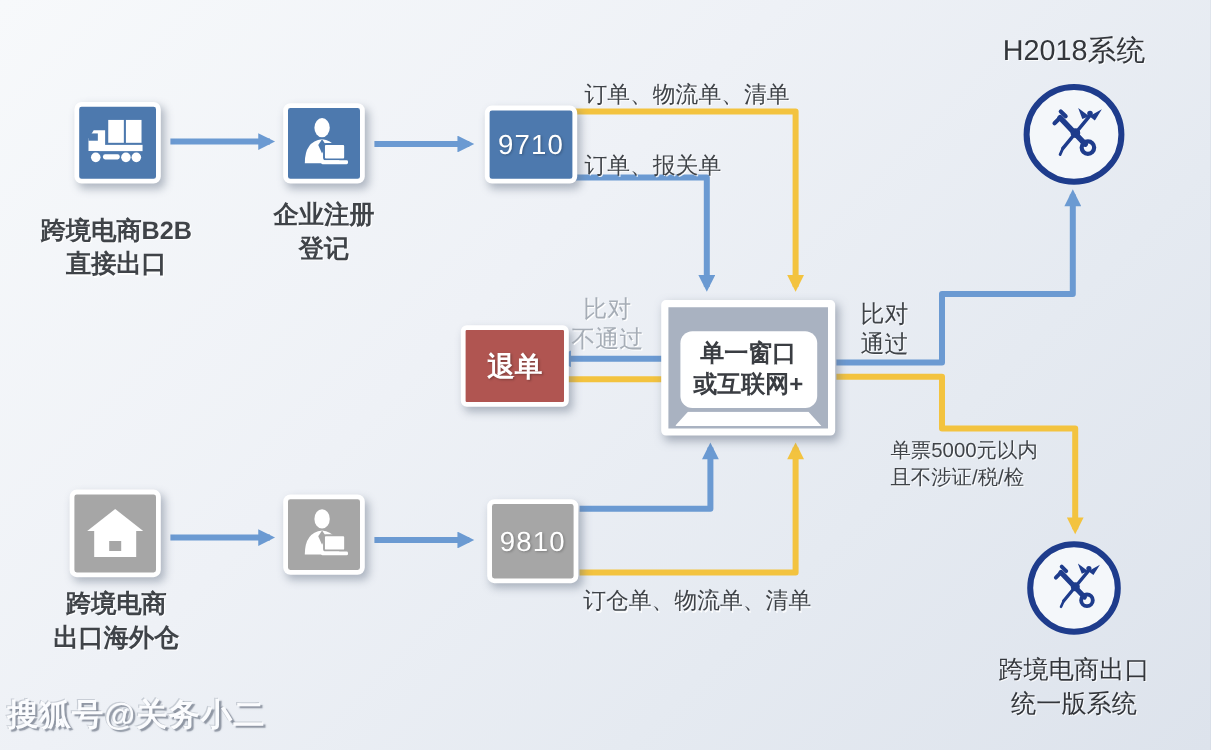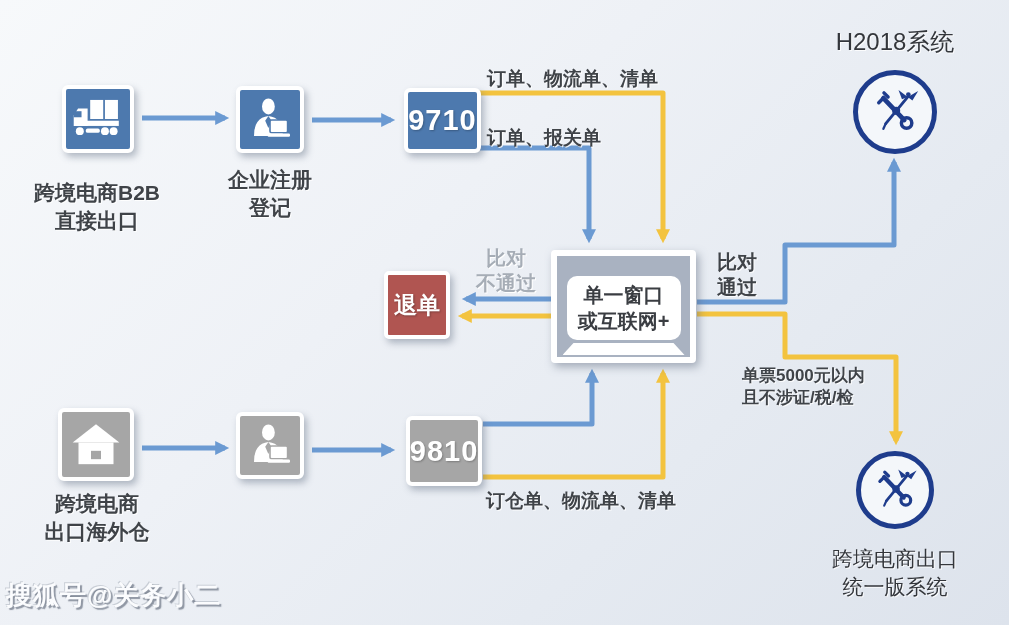--- a/index.html
+++ b/index.html
@@ -42,7 +42,7 @@
   }
   .edgelabel{
     position:absolute;
-    font-weight:bold;
+    font-weight:normal;
     font-size:19px;
     color:var(--label-dark,#3f4348);
     text-shadow:1px 1px 0 rgba(255,255,255,.85);

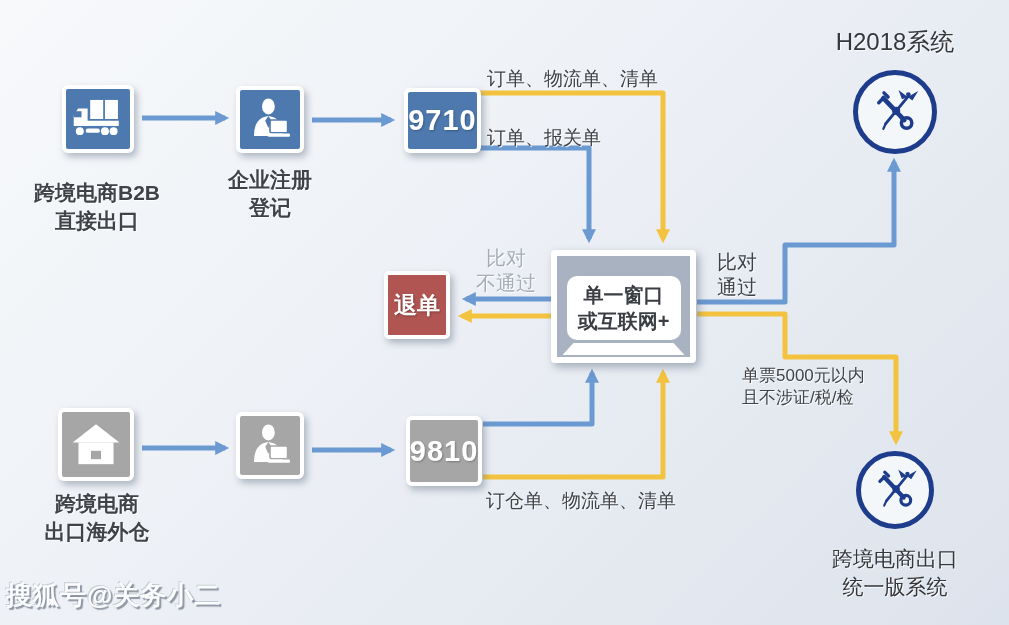--- a/index.html
+++ b/index.html
@@ -26,7 +26,7 @@
   .gray{background:var(--gray-box,#a6a6a6);color:var(--gray-box,#a6a6a6);}
   .red{background:var(--red-box,#b05551);}
   .codebox{
-    color:#fff;font-size:29px;font-weight:bold;
+    color:#fff;font-size:23px;font-weight:normal;
     letter-spacing:1px;
     text-shadow:1px 1px 2px rgba(0,0,0,.25);
   }

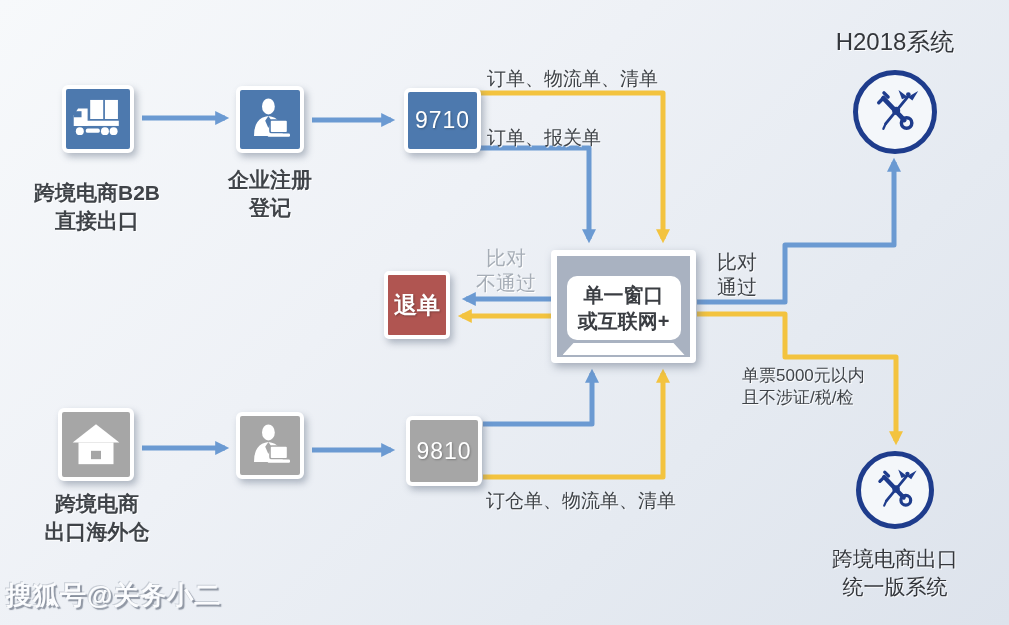--- a/index.html
+++ b/index.html
@@ -80,7 +80,7 @@
   }
   
   #return-box{
-    position:absolute;left:384px;top:271px;width:66px;height:68px;
+    position:absolute;left:384px;top:271px;width:90px;height:68px;
     box-sizing:border-box;
     border:4px solid #fff;border-radius:5px;
     box-shadow:3px 4px 7px rgba(96,108,128,.45);

